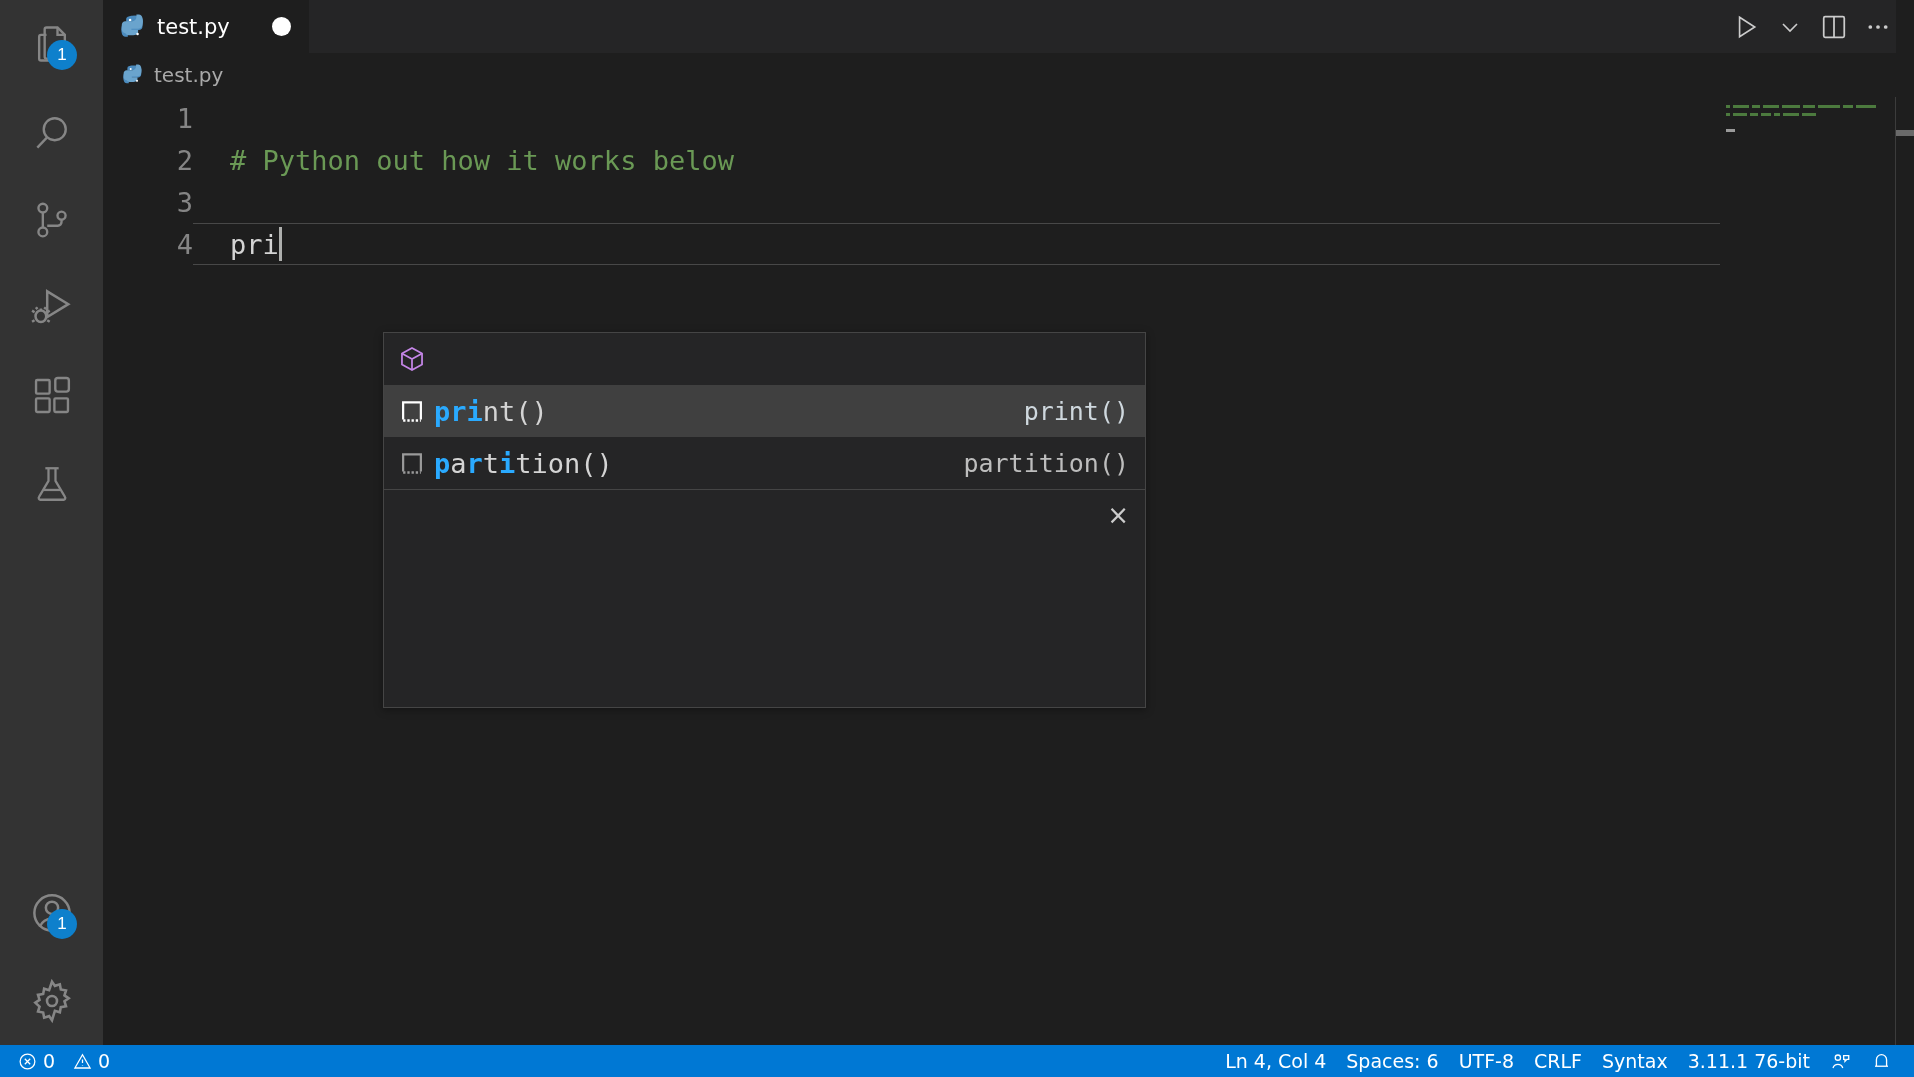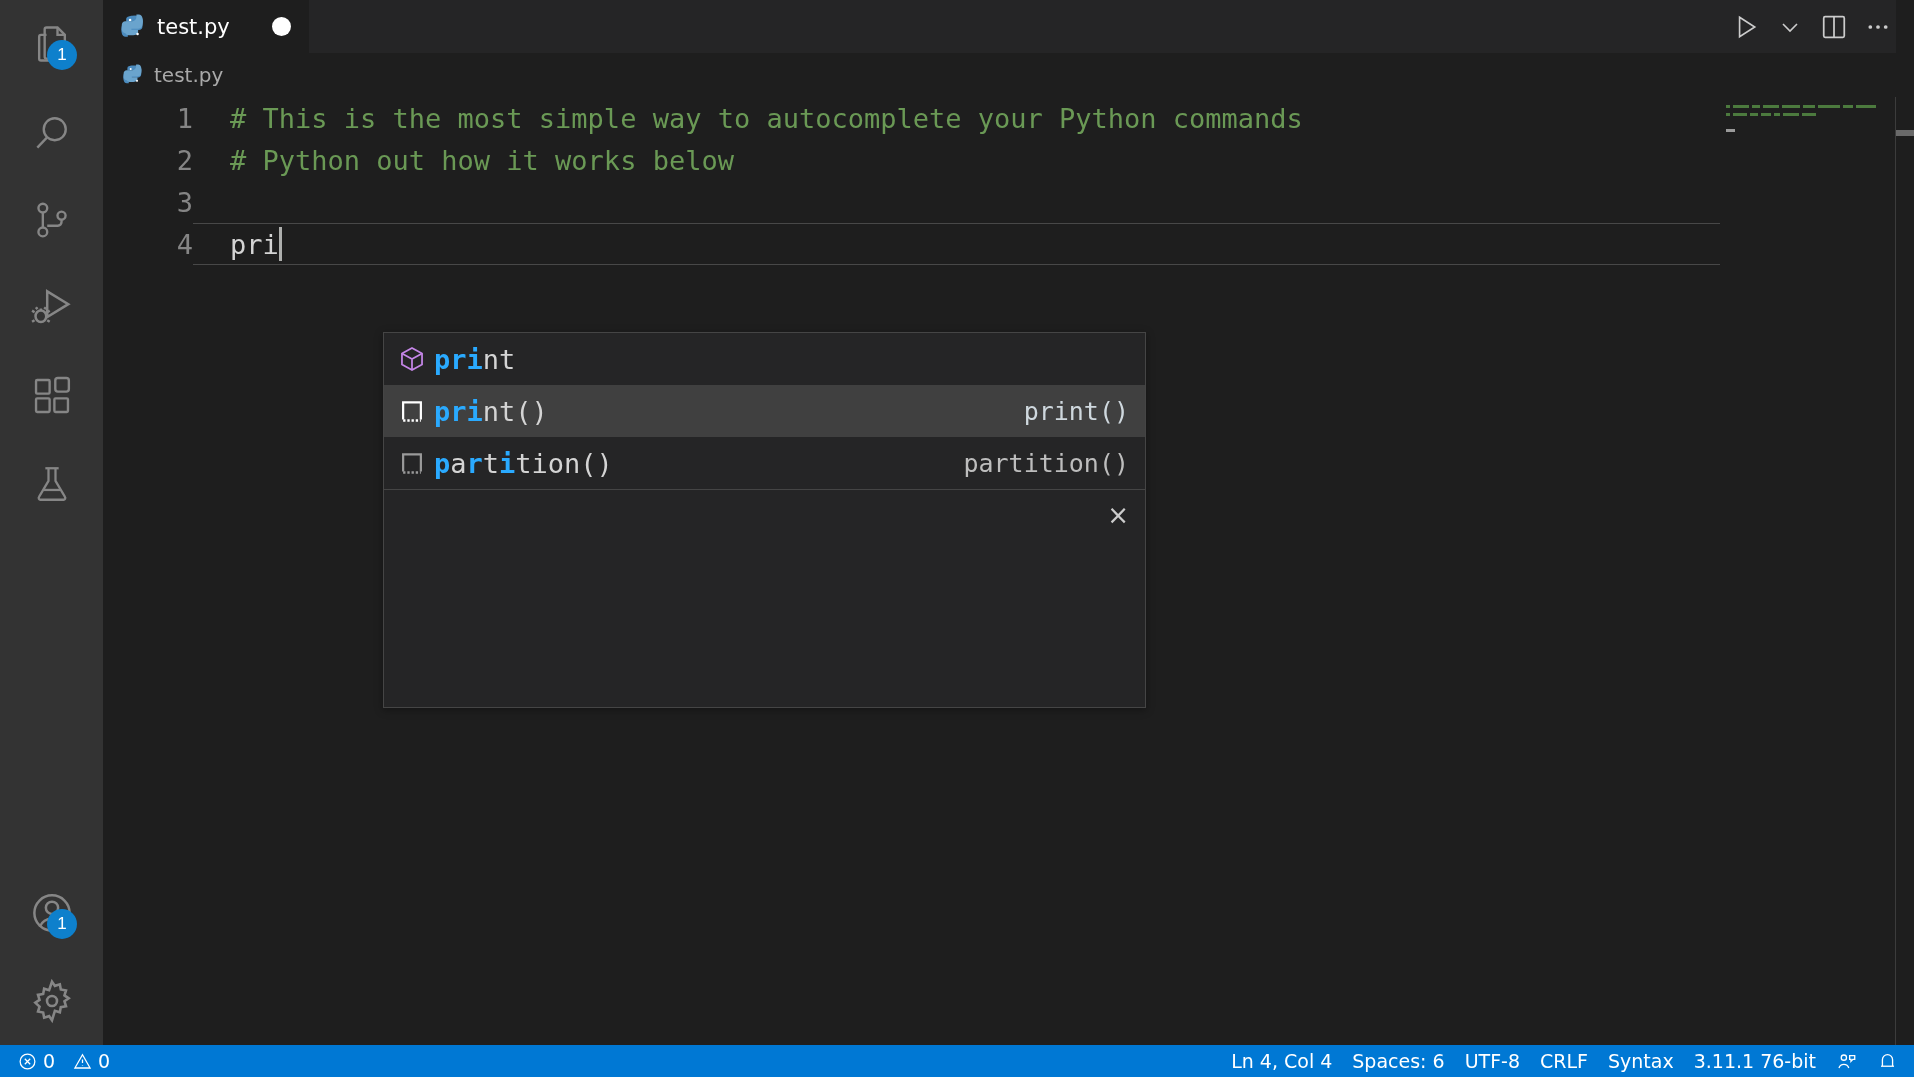--- a/index.html
+++ b/index.html
@@ -358,7 +358,6 @@
 
     <div class="code-line">
       <span class="ln">1</span>
-      <span class="code-text tok-comment"># This is the most simple way to autocomplete your Python commands</span>
     </div>
 
     <div class="code-line">

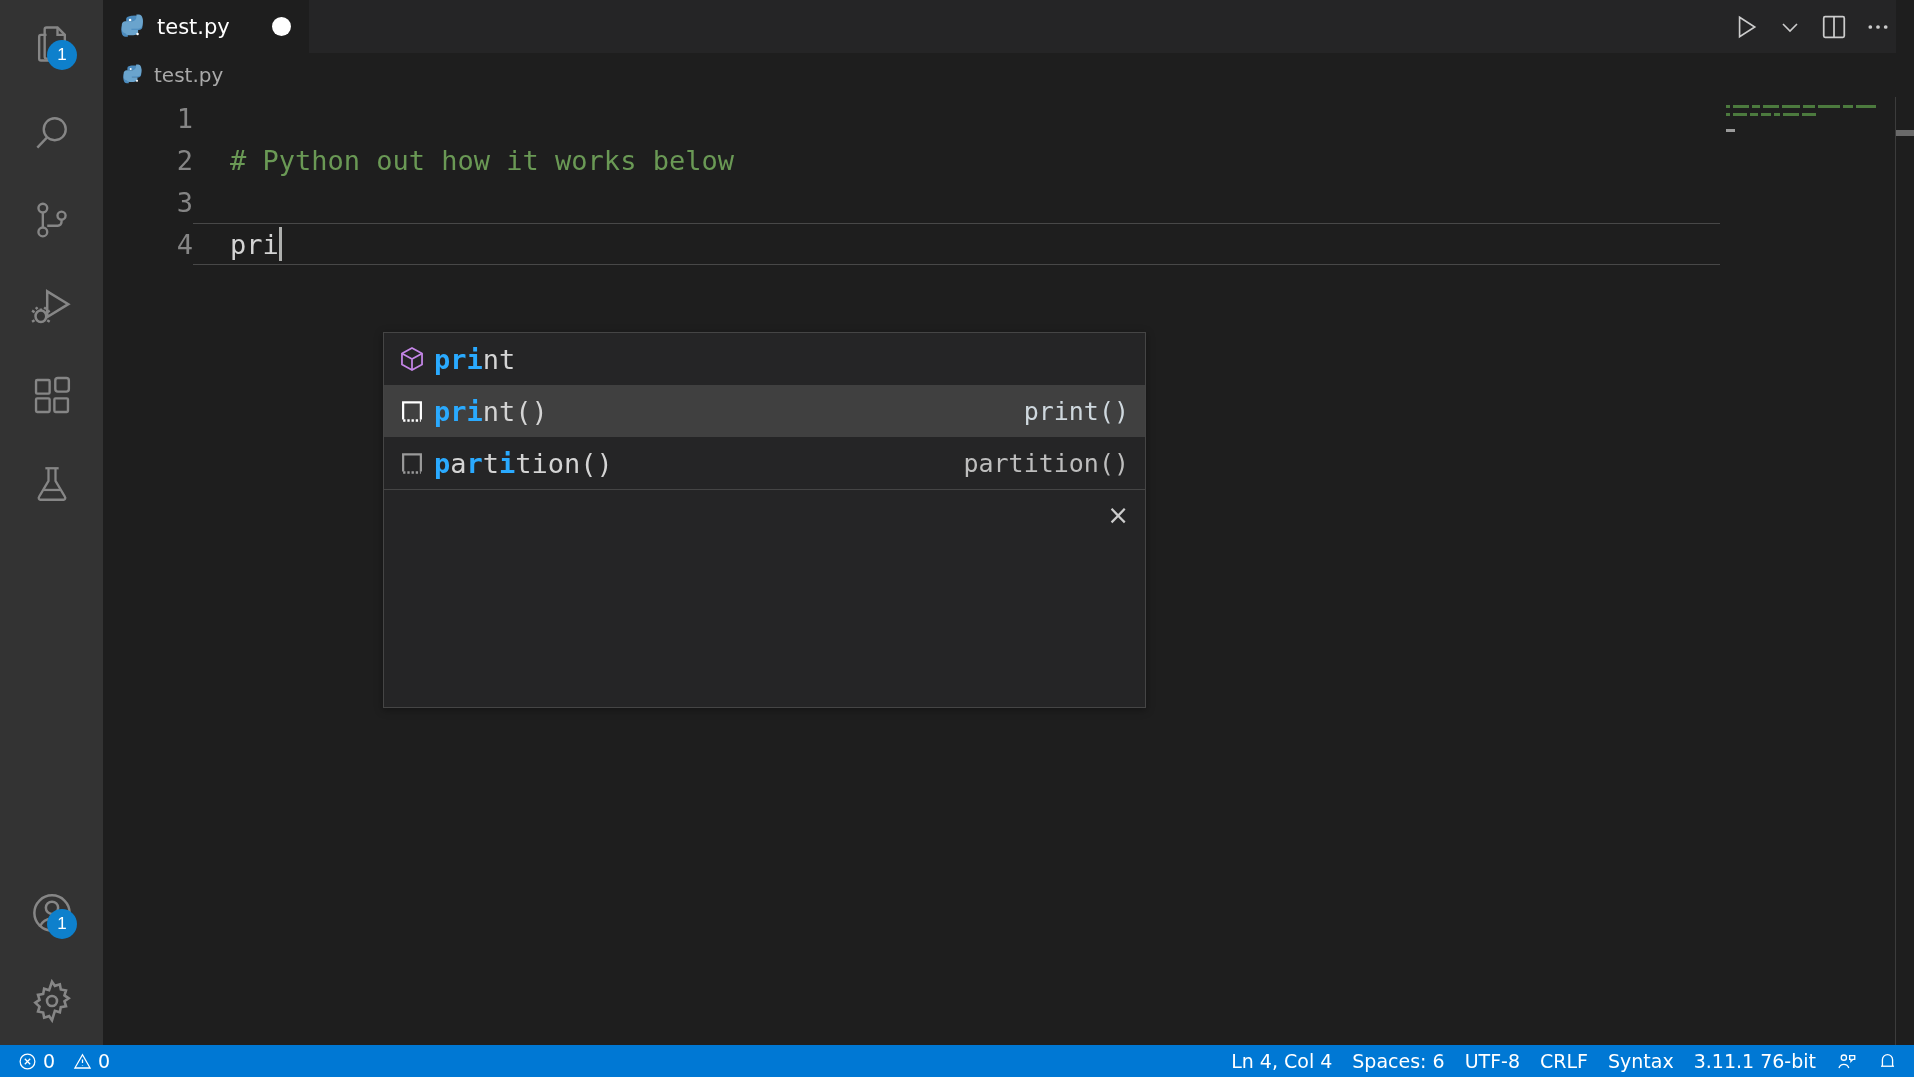--- a/index.html
+++ b/index.html
@@ -423,7 +423,6 @@
             <path d="M3.4 7.3 12 12l8.6-4.7M12 12v9.4"></path>
           </svg>
         </span>
-        <span class="sug-label"><span class="hl">pri</span><span>nt</span></span>
         <span class="sug-detail"></span>
       </div>
 

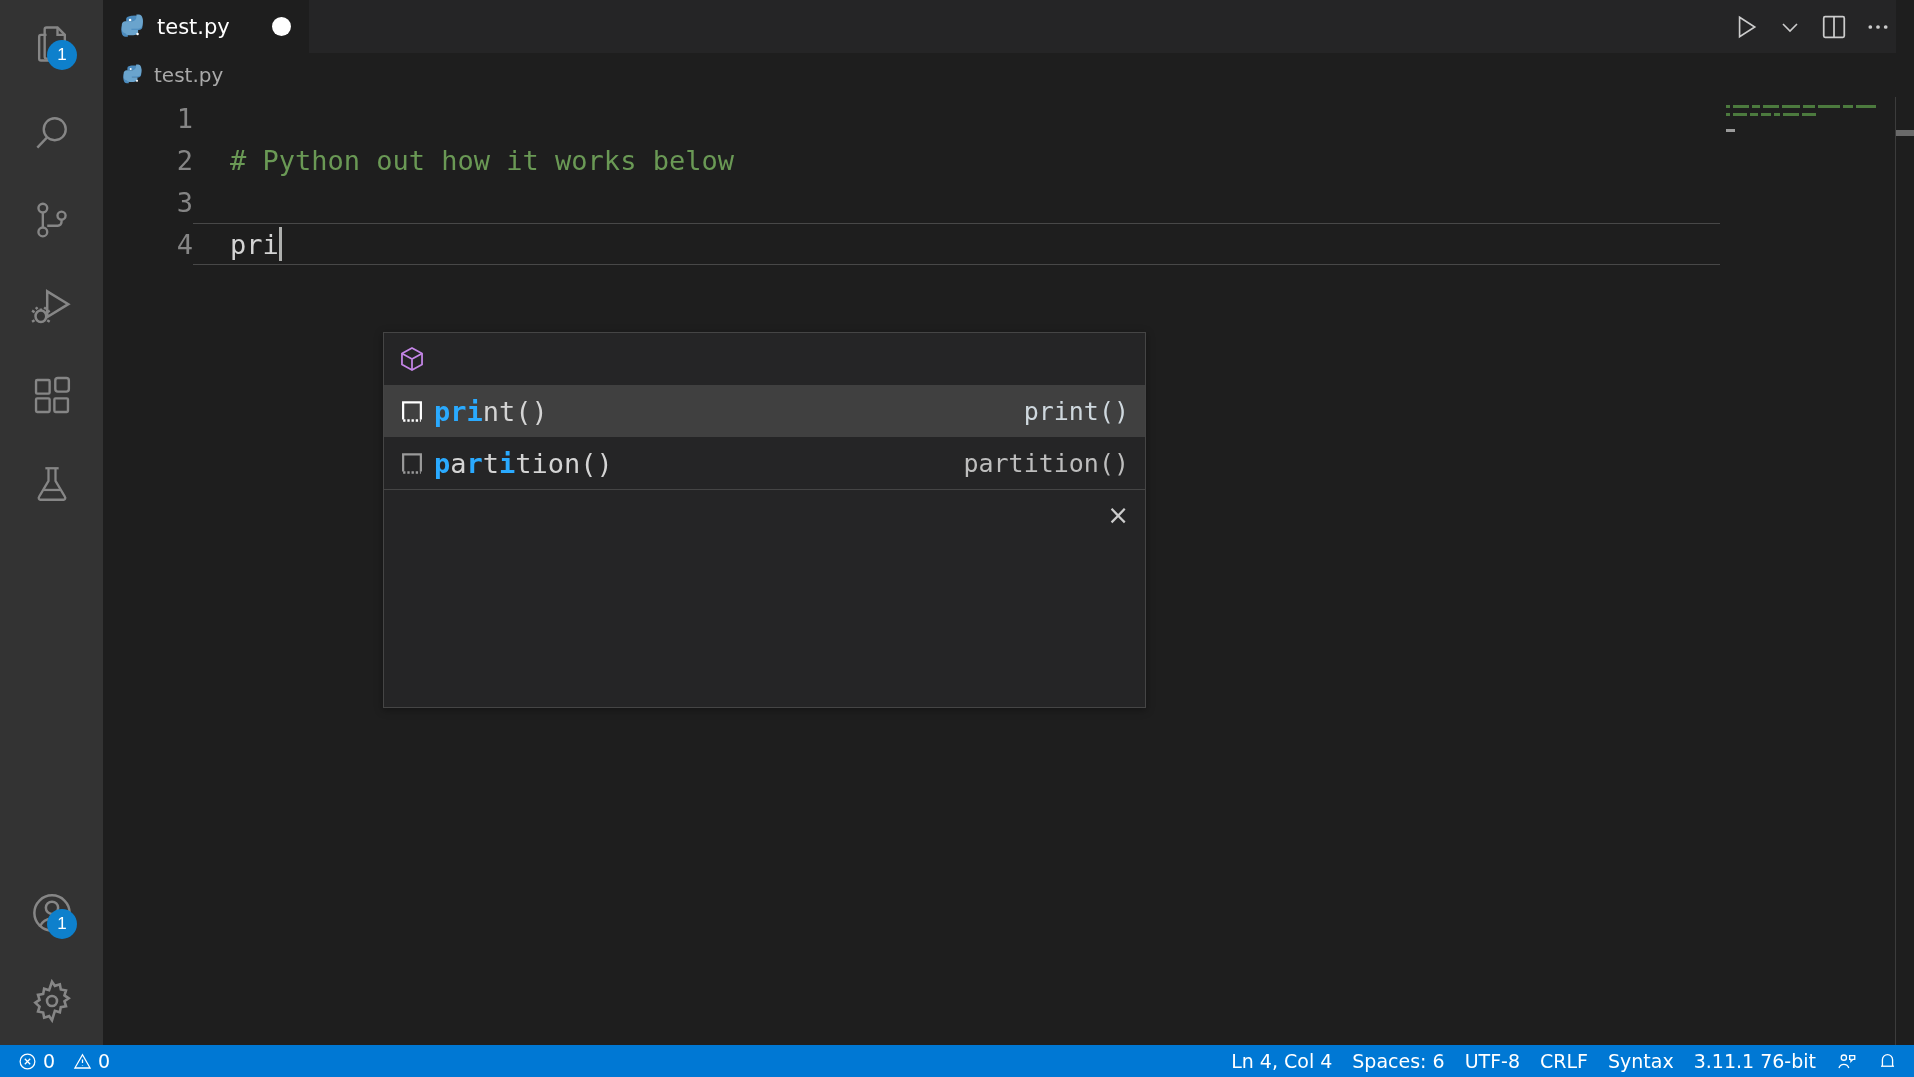--- a/index.html
+++ b/index.html
@@ -219,7 +219,7 @@
   #status-left { display:flex; align-items:center; padding-left:8px; }
   #status-right {
     display:flex; align-items:center;
-    margin-left:auto; padding-right:6px;
+    margin-left:auto; padding-right:12px;
   }
 </style>
 </head>

